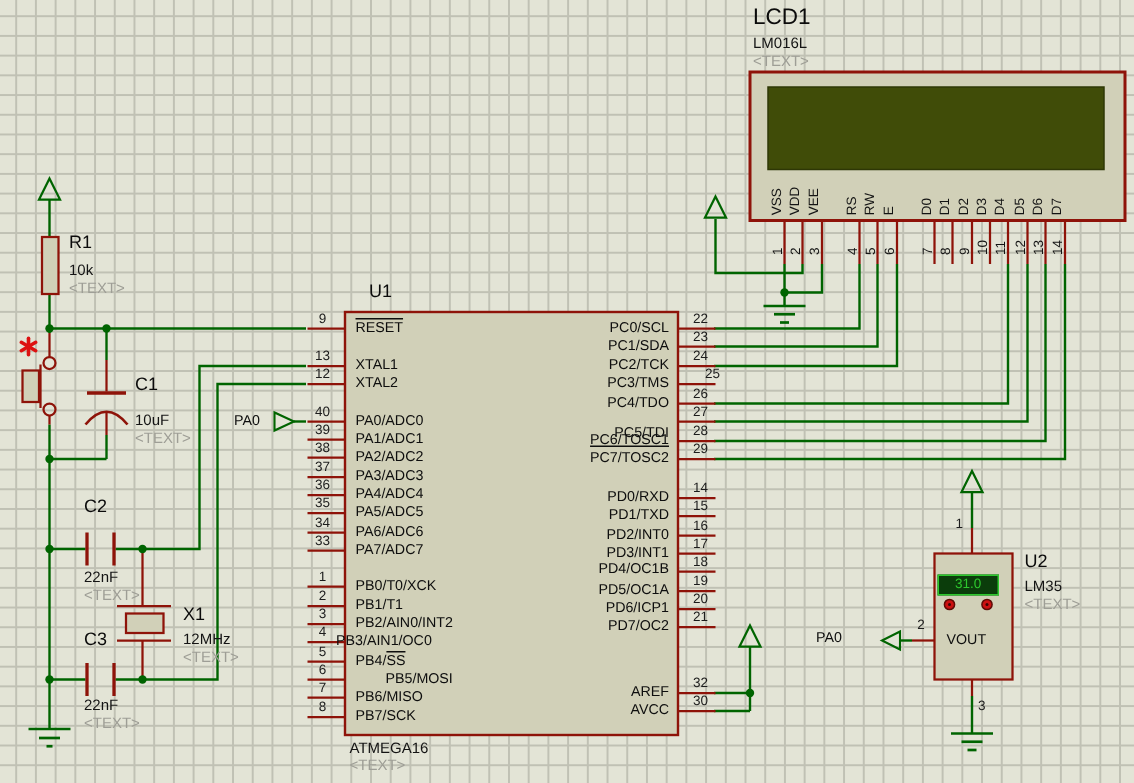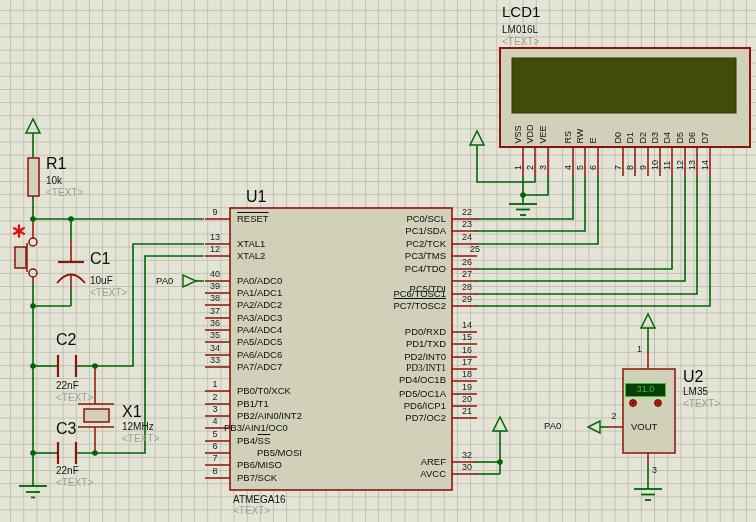--- a/index.html
+++ b/index.html
@@ -16,7 +16,7 @@
   }
   svg.layer{position:absolute;left:0;top:0;}
   .lbl{position:absolute;white-space:nowrap;line-height:1.1;}
-  .ref{font-size:16px;color:#0b0b0b;}
+  .ref{font-size:12px;color:#0b0b0b;}
   .ref-lg{font-size:15px;color:#0b0b0b;}
   .val{font-size:10px;color:#141414;}
   .ph{font-size:10px;color:#9e9e96;}

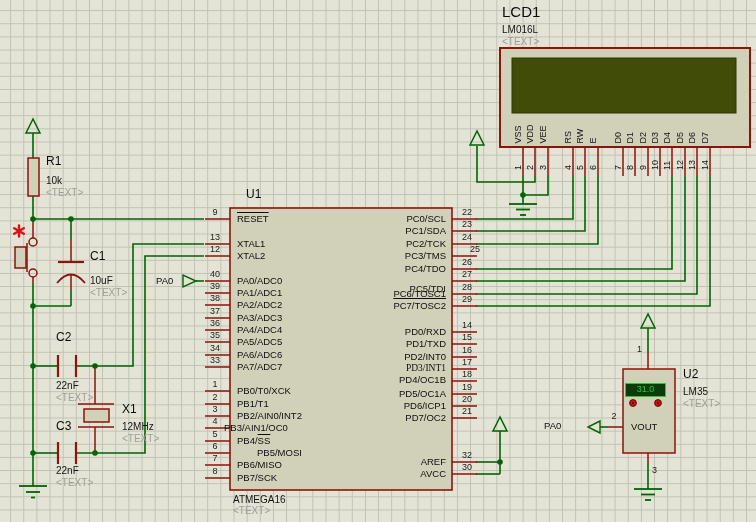--- a/index.html
+++ b/index.html
@@ -327,7 +327,7 @@
       <span class="pin-num" style="left:454px;top:345px;width:26px;">16</span>
       <span class="pin-name right" style="left:335px;top:351px;width:111px;">PD2/INT0</span>
       <span class="pin-num" style="left:454px;top:357px;width:26px;">17</span>
-      <span class="pin-name right" style="left:335px;top:363px;width:111px;font-family:Liberation Serif, serif;">PD3/INT1</span>
+      <span class="pin-name right" style="left:335px;top:363px;width:111px;">PD3/INT1</span>
       <span class="pin-num" style="left:454px;top:369px;width:26px;">18</span>
       <span class="pin-name right" style="left:335px;top:374px;width:111px;">PD4/OC1B</span>
       <span class="pin-num" style="left:454px;top:382px;width:26px;">19</span>

